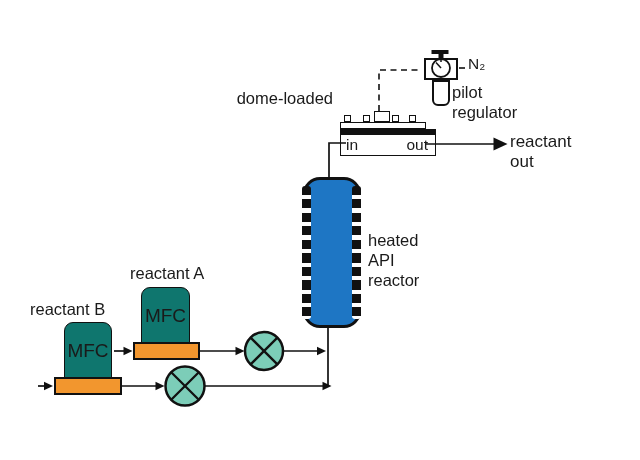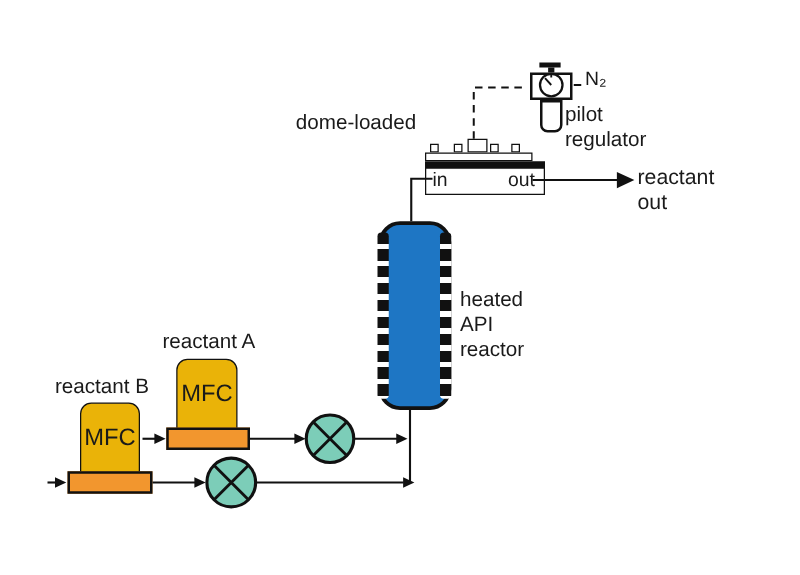--- a/index.html
+++ b/index.html
@@ -52,7 +52,7 @@
   .product{left:510px;top:132px;font-size:17px;}
   .reactor-lbl{left:368px;top:230px;}
   .reactant-a{left:130px;top:263px;}
-  .reactant-b{left:44px;top:299px;text-align:center;}
+  .reactant-b{left:30px;top:299px;text-align:center;}
   svg.pipes{position:absolute;left:0;top:0;pointer-events:none;}
 </style>
 </head>

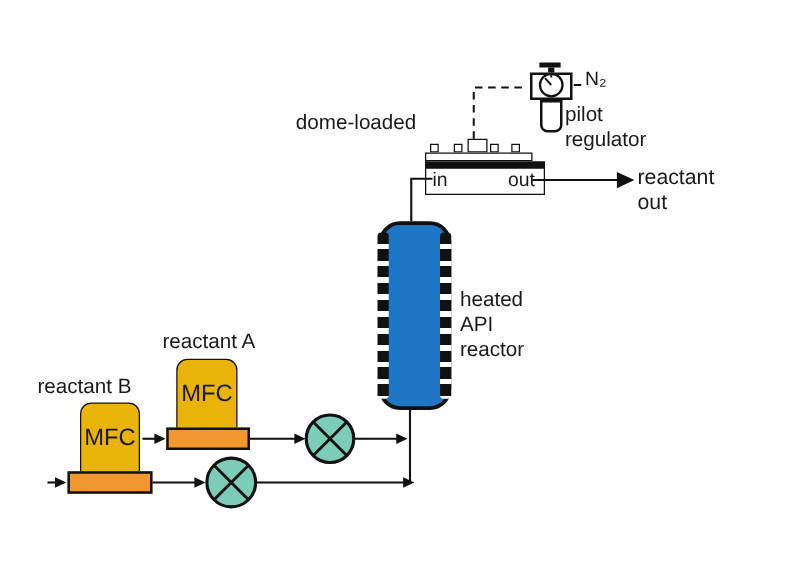--- a/index.html
+++ b/index.html
@@ -13,7 +13,7 @@
   .bpr-title{top:90px;right:307px;text-align:right;line-height:17.5px;font-size:16.5px;margin-left:13px;}
   
   .mfc-box{
-    background:#eab308;border:1.8px solid #111;border-radius:9px 9px 0 0;
+    background:#0f766e;border:1.8px solid #111;border-radius:9px 9px 0 0;
     display:flex;align-items:center;justify-content:center;
     font-size:19px;box-sizing:border-box;
   }

